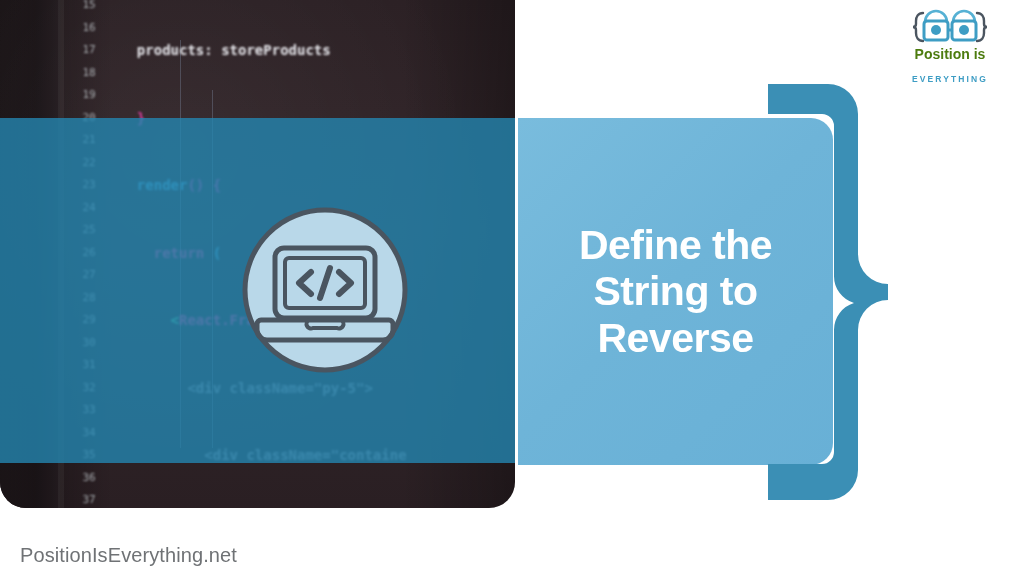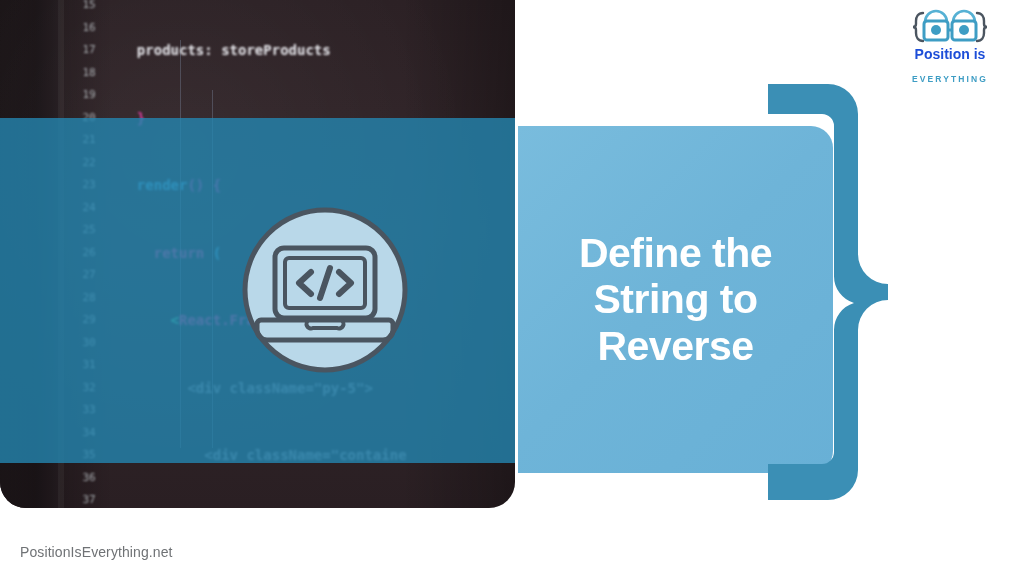--- a/index.html
+++ b/index.html
@@ -163,7 +163,7 @@
     display: block;
     font-size: 14px;
     font-weight: bold;
-    color: #1d4ed8;
+    color: #4d7c0f;
     line-height: 1.05;
     margin-top: 1px;
   }

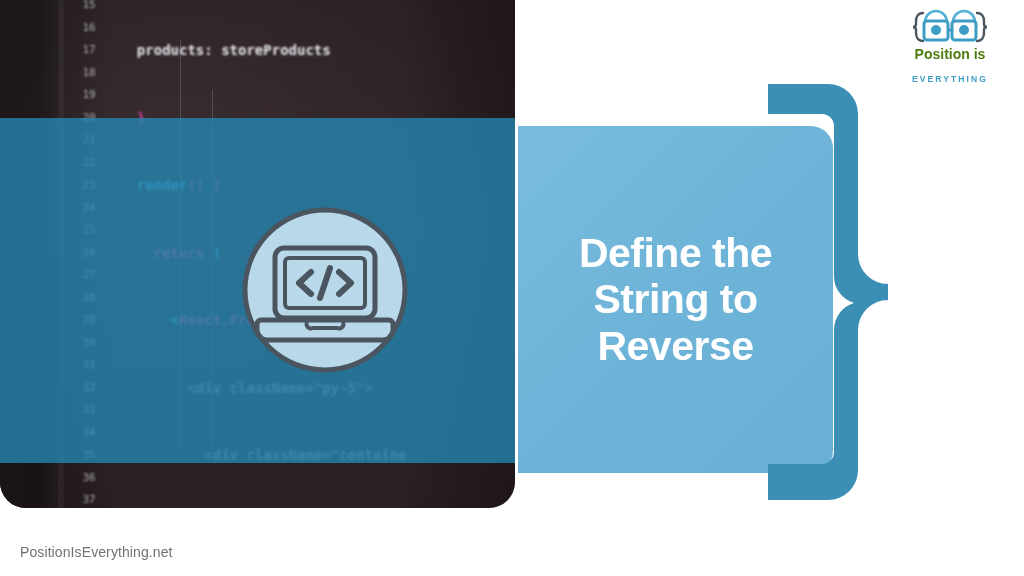--- a/index.html
+++ b/index.html
@@ -112,7 +112,7 @@
   #title-panel {
     position: absolute;
     left: 518px;
-    top: 126px;
+    top: 118px;
     width: 315px;
     height: 347px;
     background: linear-gradient(135deg, #79bcdd 0%, #6eb4d8 48%, #68b0d6 100%);

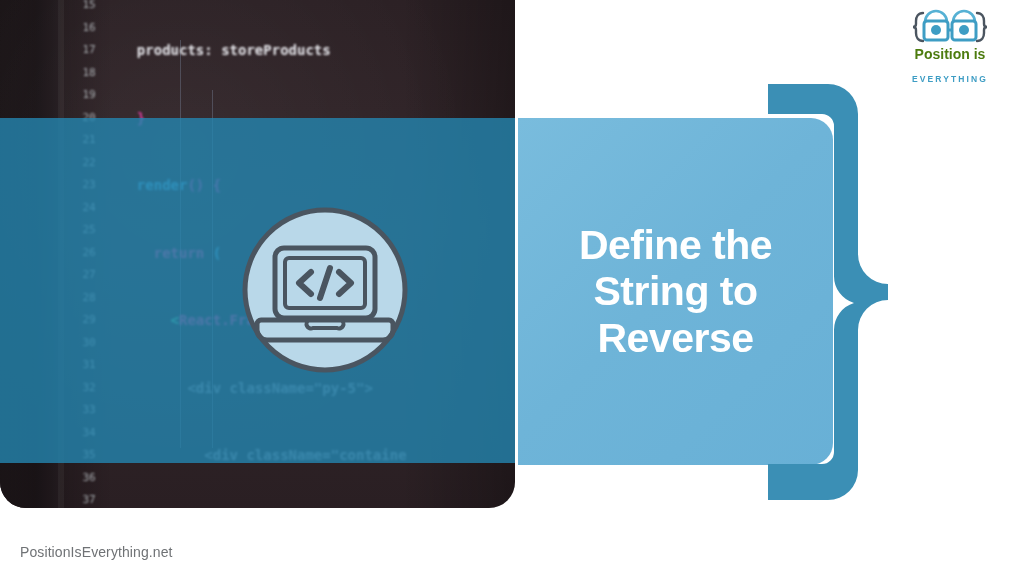--- a/index.html
+++ b/index.html
@@ -182,7 +182,7 @@
     position: absolute;
     left: 20px;
     top: 544px;
-    font-size: 14px;
+    font-size: 20px;
     color: #6f7275;
     letter-spacing: 0.1px;
   }

